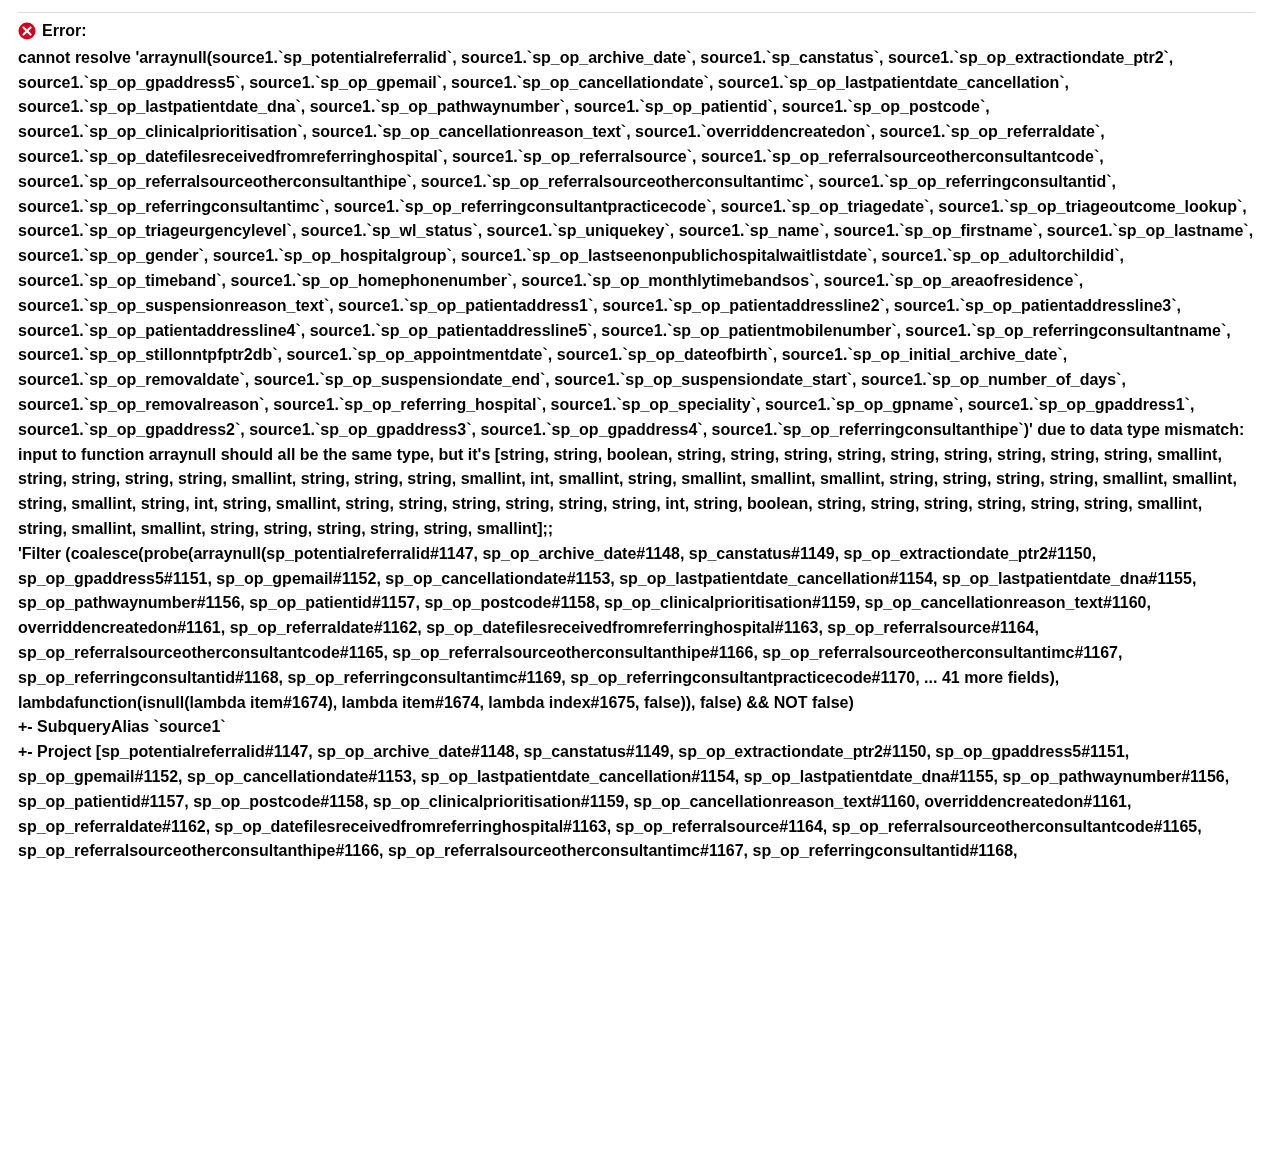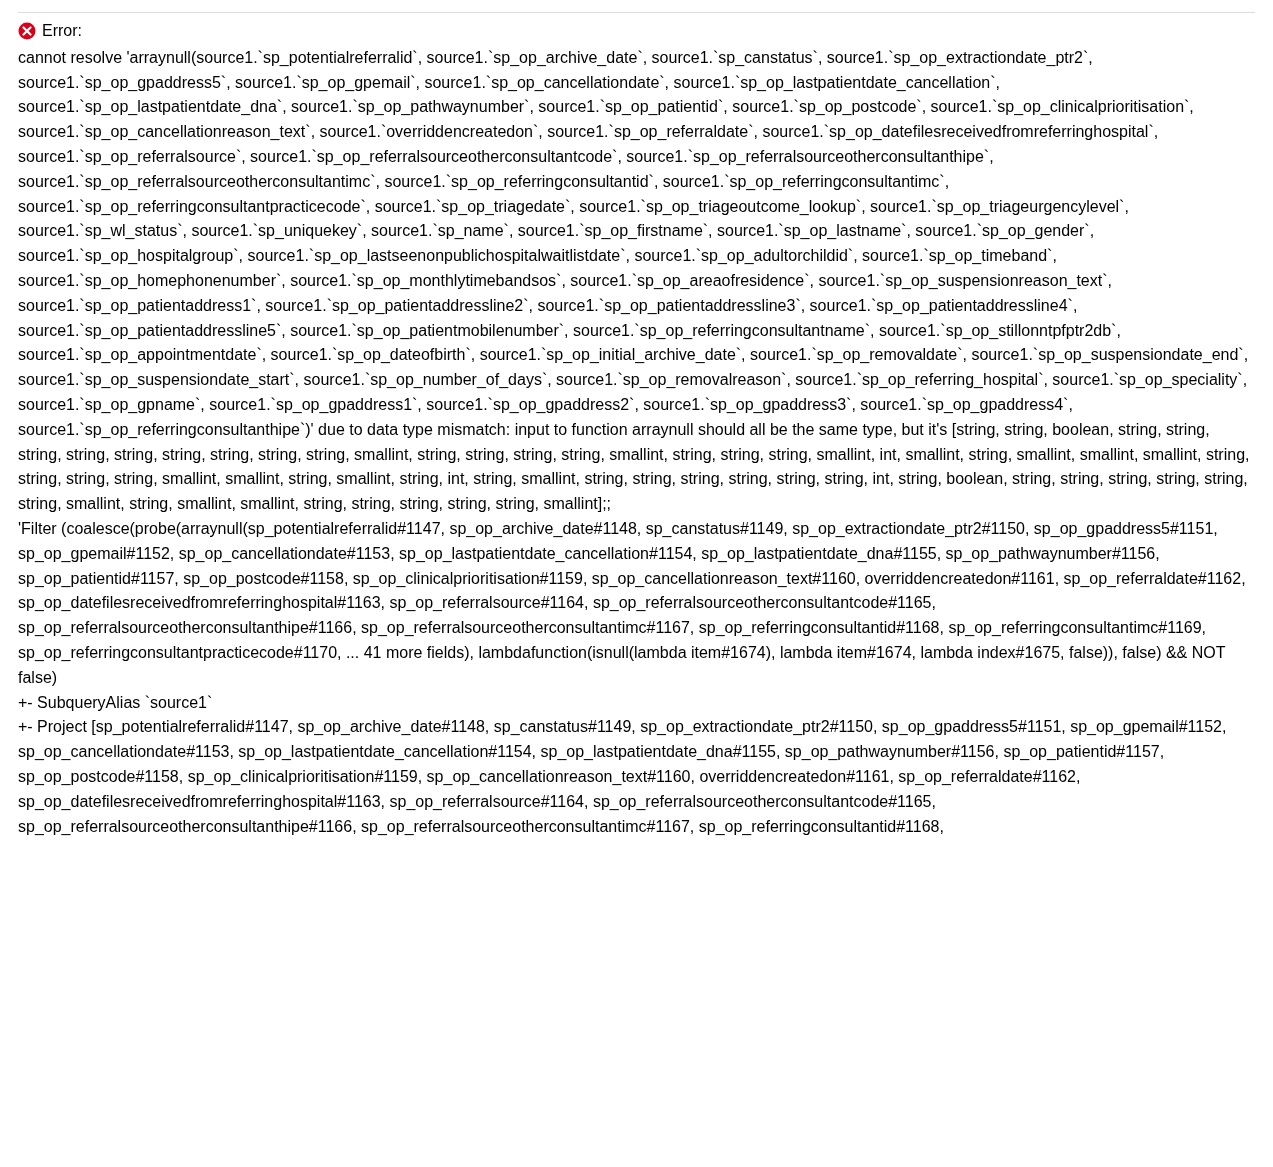--- a/index.html
+++ b/index.html
@@ -28,7 +28,7 @@
       flex-shrink: 0;
     }
     .error-label {
-      font-weight: 400;
+      font-weight: 700;
       color: #000;
     }
     .error-body {

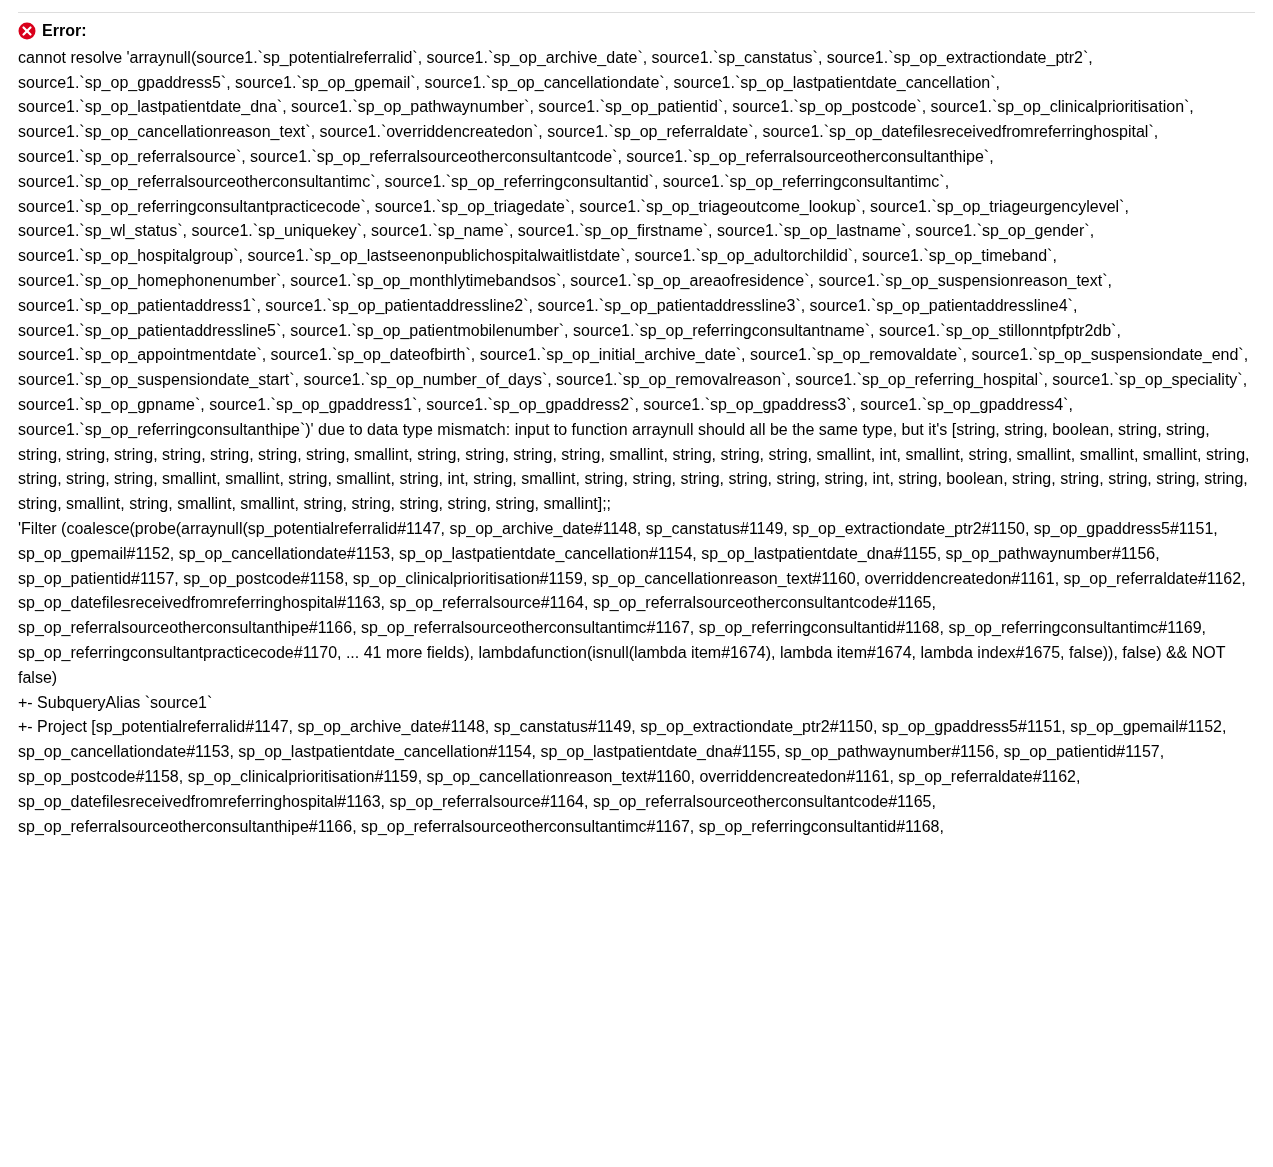--- a/index.html
+++ b/index.html
@@ -35,7 +35,7 @@
       white-space: pre-wrap;
       word-wrap: break-word;
       color: #000;
-      font-weight: 400;
+      font-weight: 700;
       padding-left: 0;
     }
     hr.top-line {

